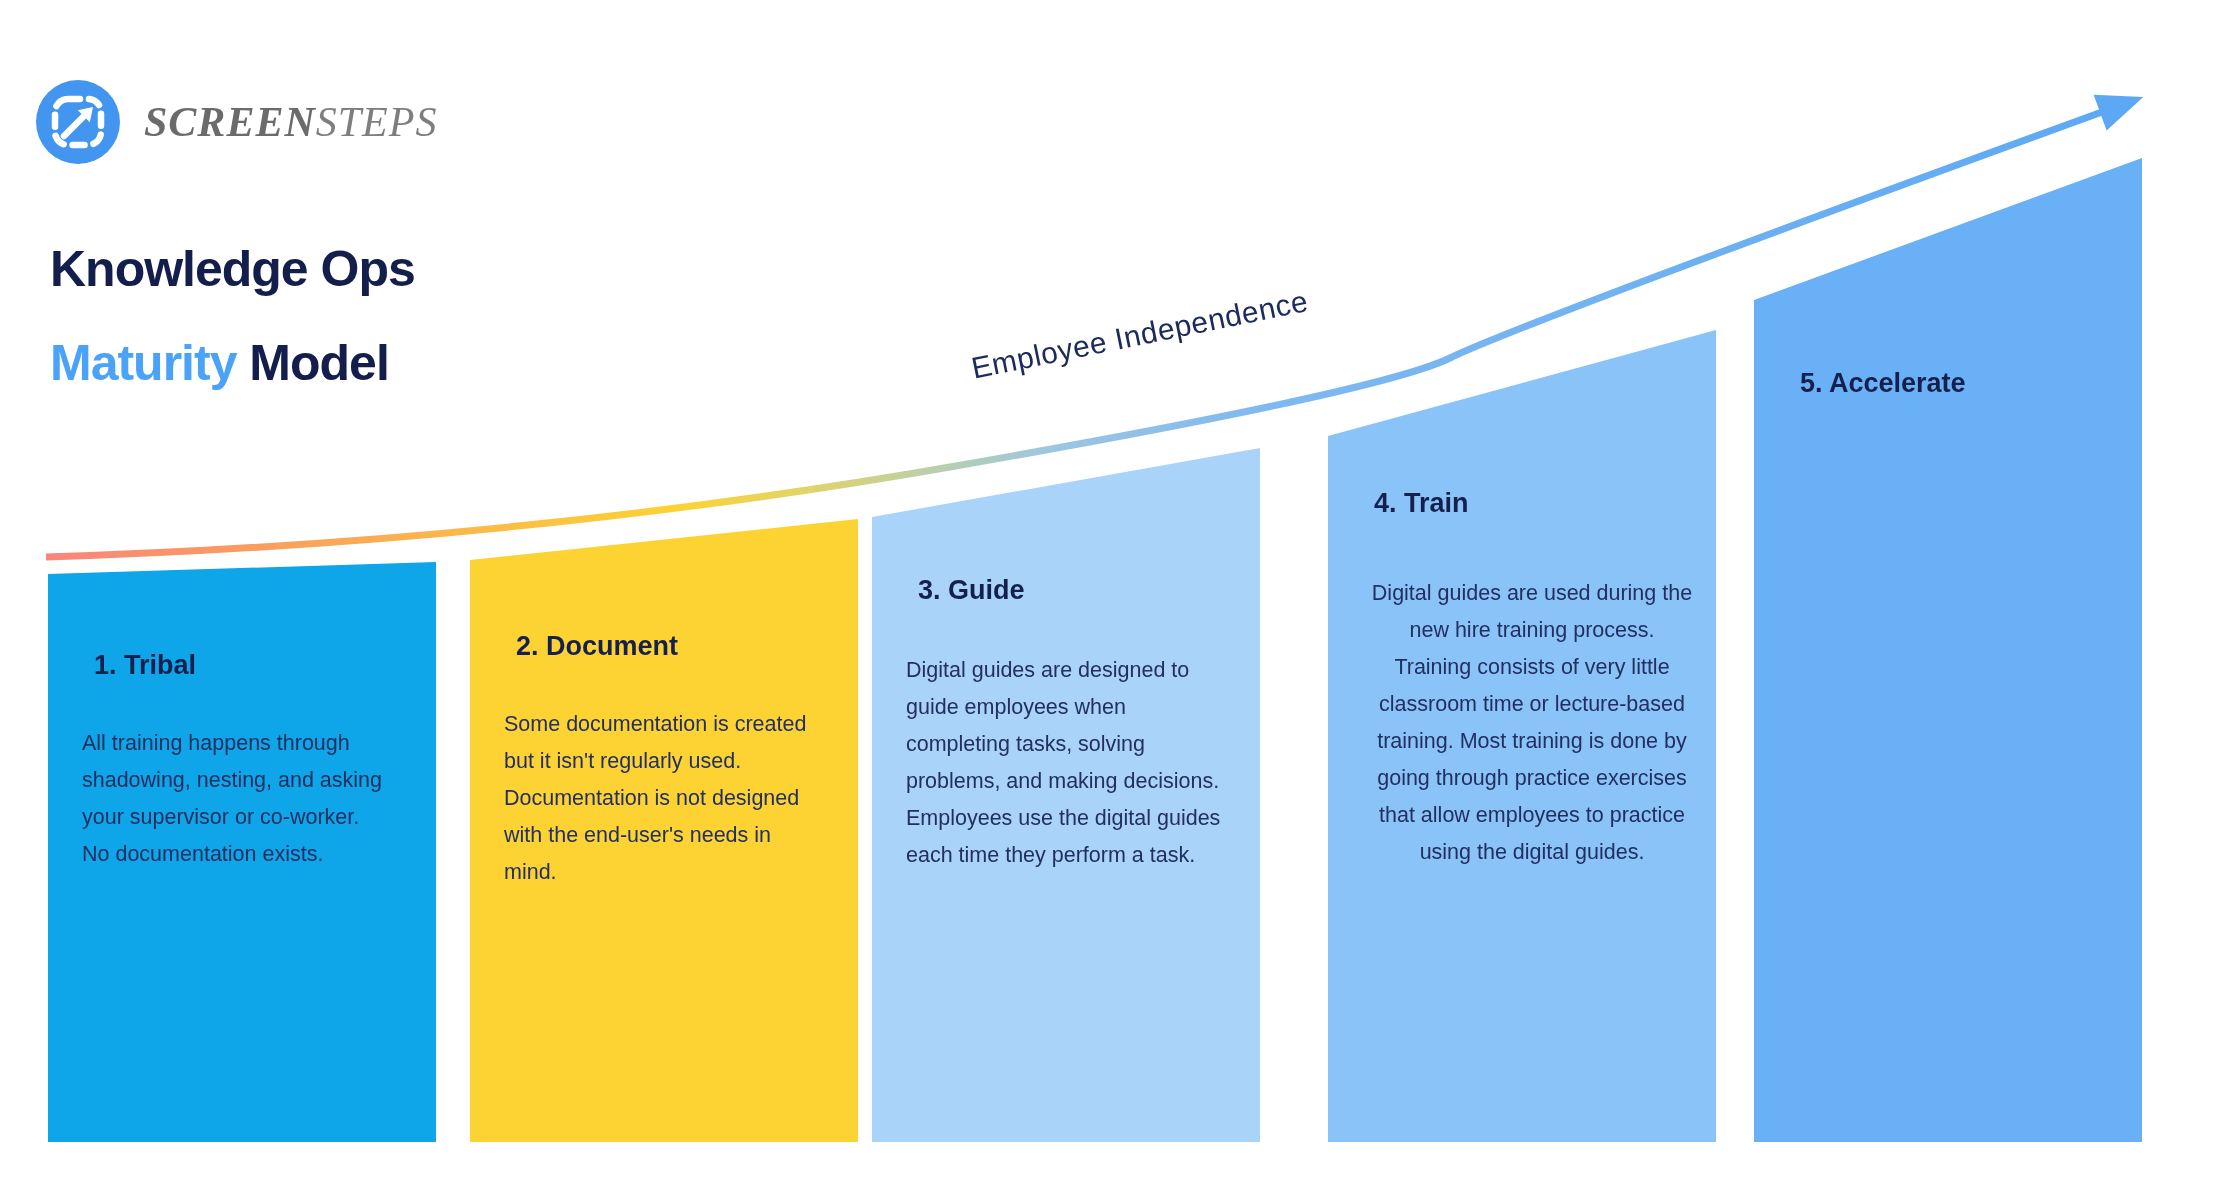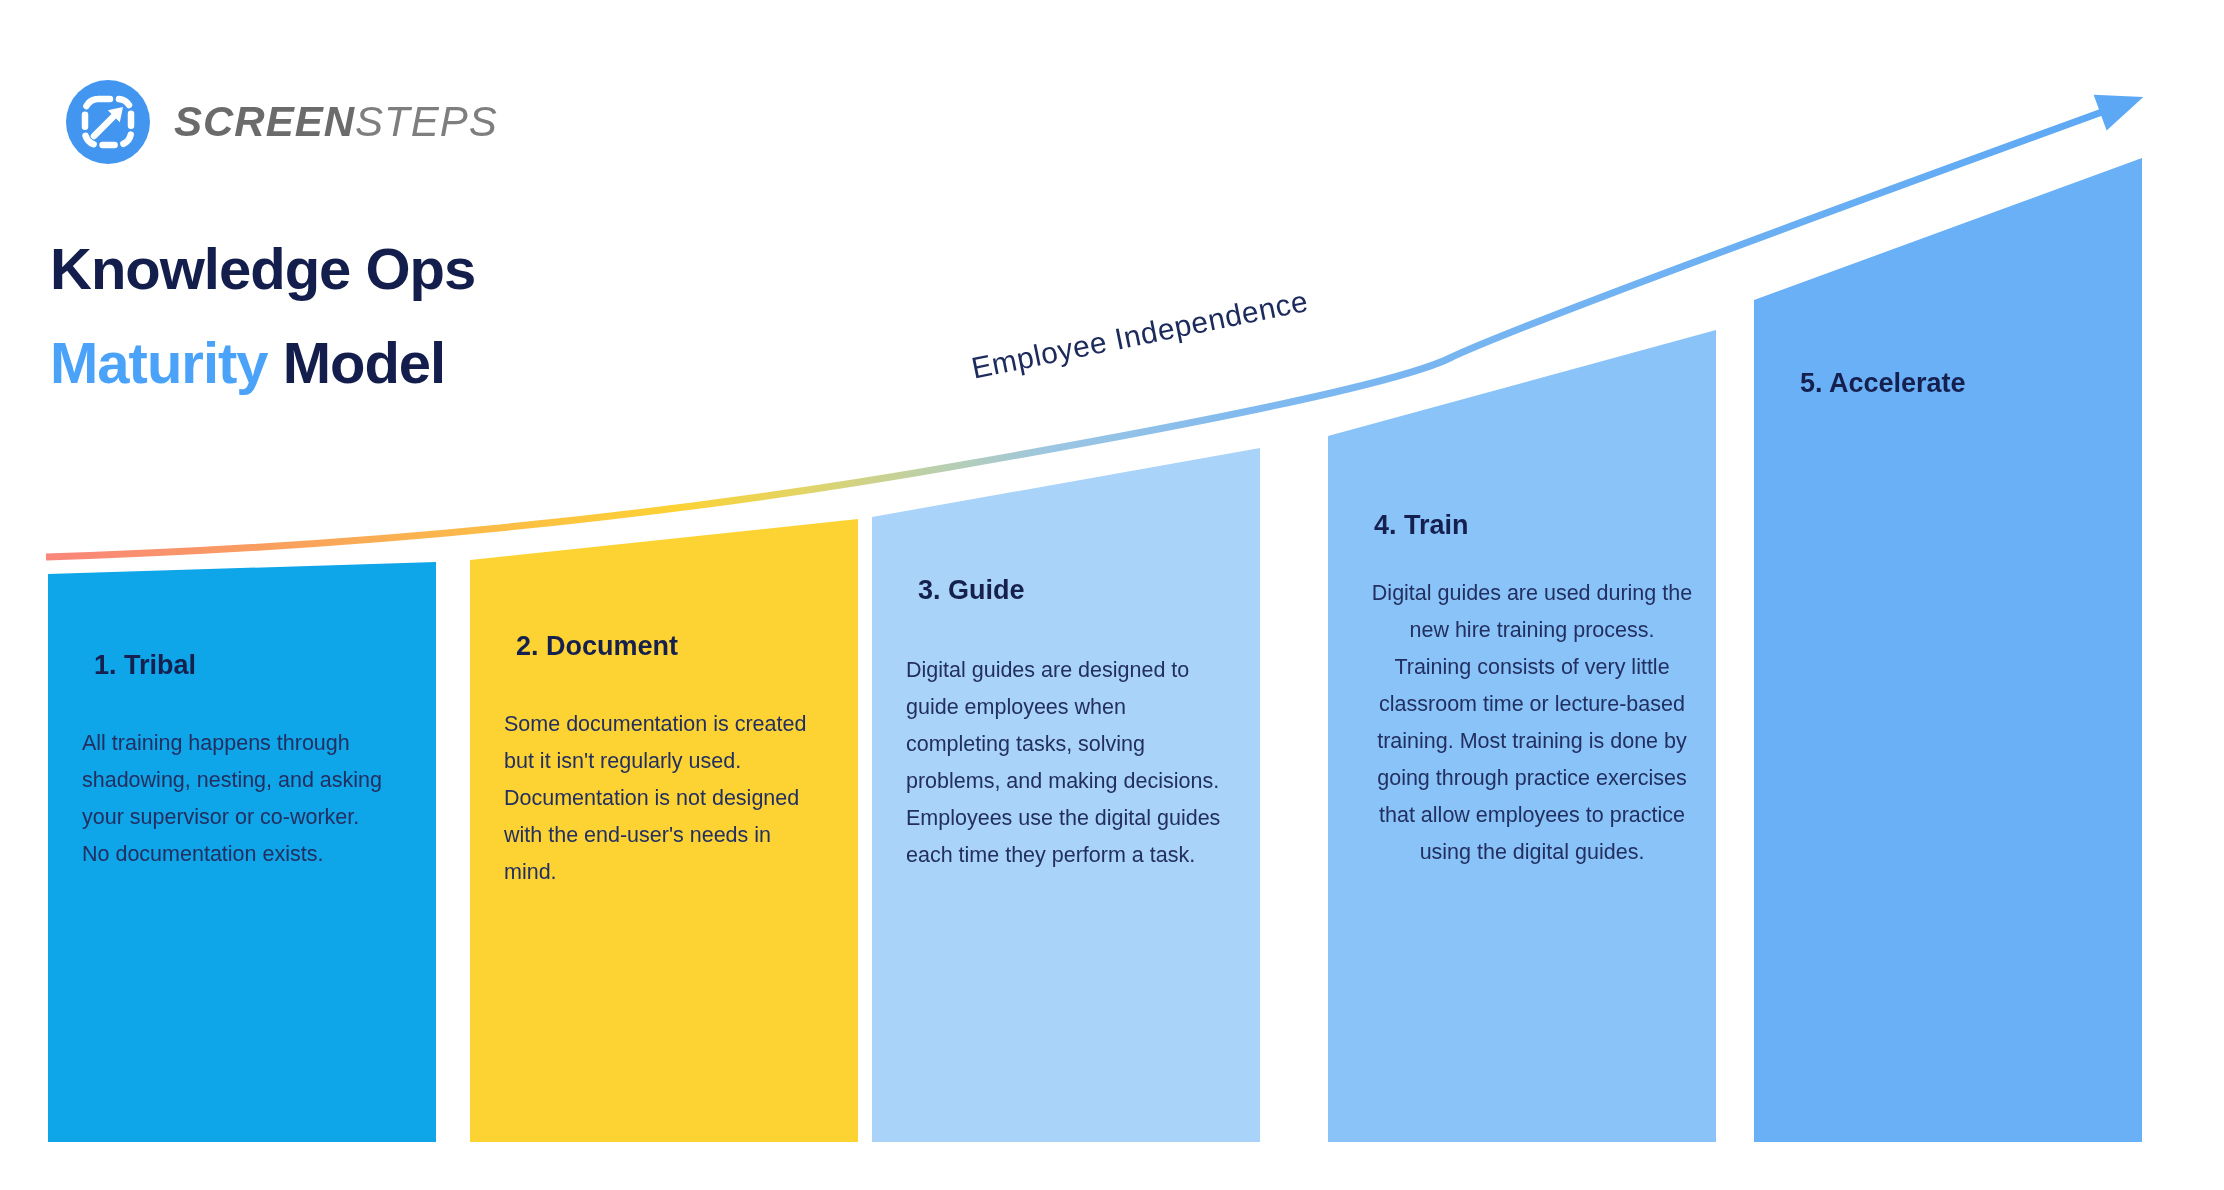--- a/index.html
+++ b/index.html
@@ -7,7 +7,7 @@
           font-family:"Liberation Sans", sans-serif;}
 
   
-  #logo{position:absolute;left:66px;top:80px;display:flex;align-items:flex-end;}
+  #logo{position:absolute;left:36px;top:80px;display:flex;align-items:flex-end;font-family:Liberation Serif, serif;}
   #logo svg{width:84px;height:84px;display:block;}
   #wordmark{margin-left:24px;font-style:italic;font-size:42px;letter-spacing:1px;line-height:84px;white-space:nowrap;}
   #wordmark .b{font-weight:800;color:#6B6B6B;}

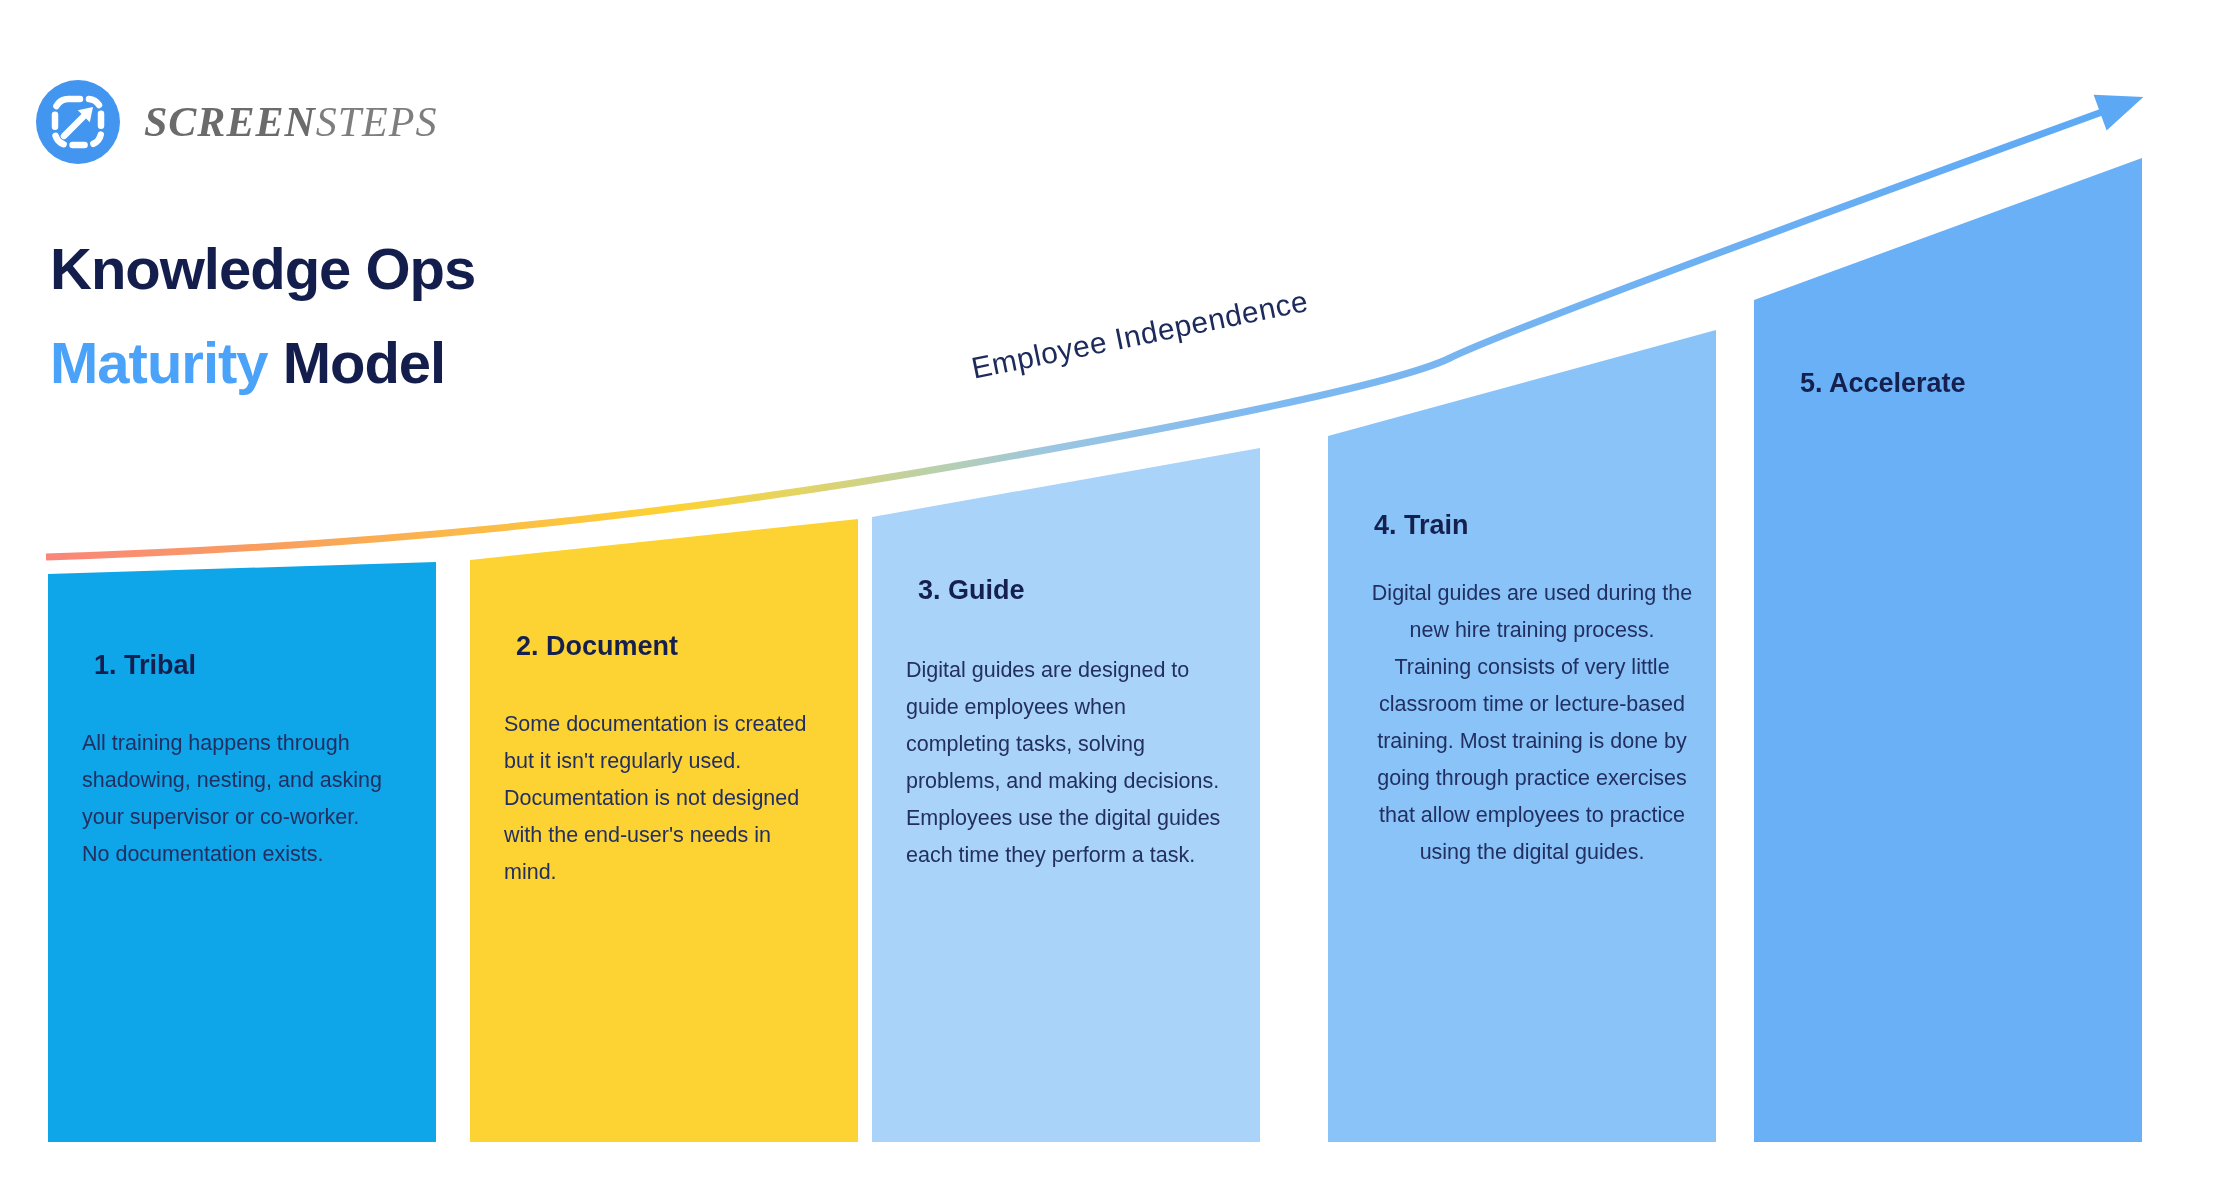--- a/index.html
+++ b/index.html
@@ -14,7 +14,7 @@
   #wordmark .l{font-weight:400;color:#7E7E7E;}
 
   
-  #title{position:absolute;left:50px;top:222px;font-weight:700;font-size:58px;line-height:94px;
+  #title{position:absolute;left:50px;top:222px;font-weight:700;font-size:50px;line-height:94px;
          letter-spacing:-1px;color:#141E4D;white-space:nowrap;}
   #title .hl{color:#4AA3F8;margin-top:8px;}
 

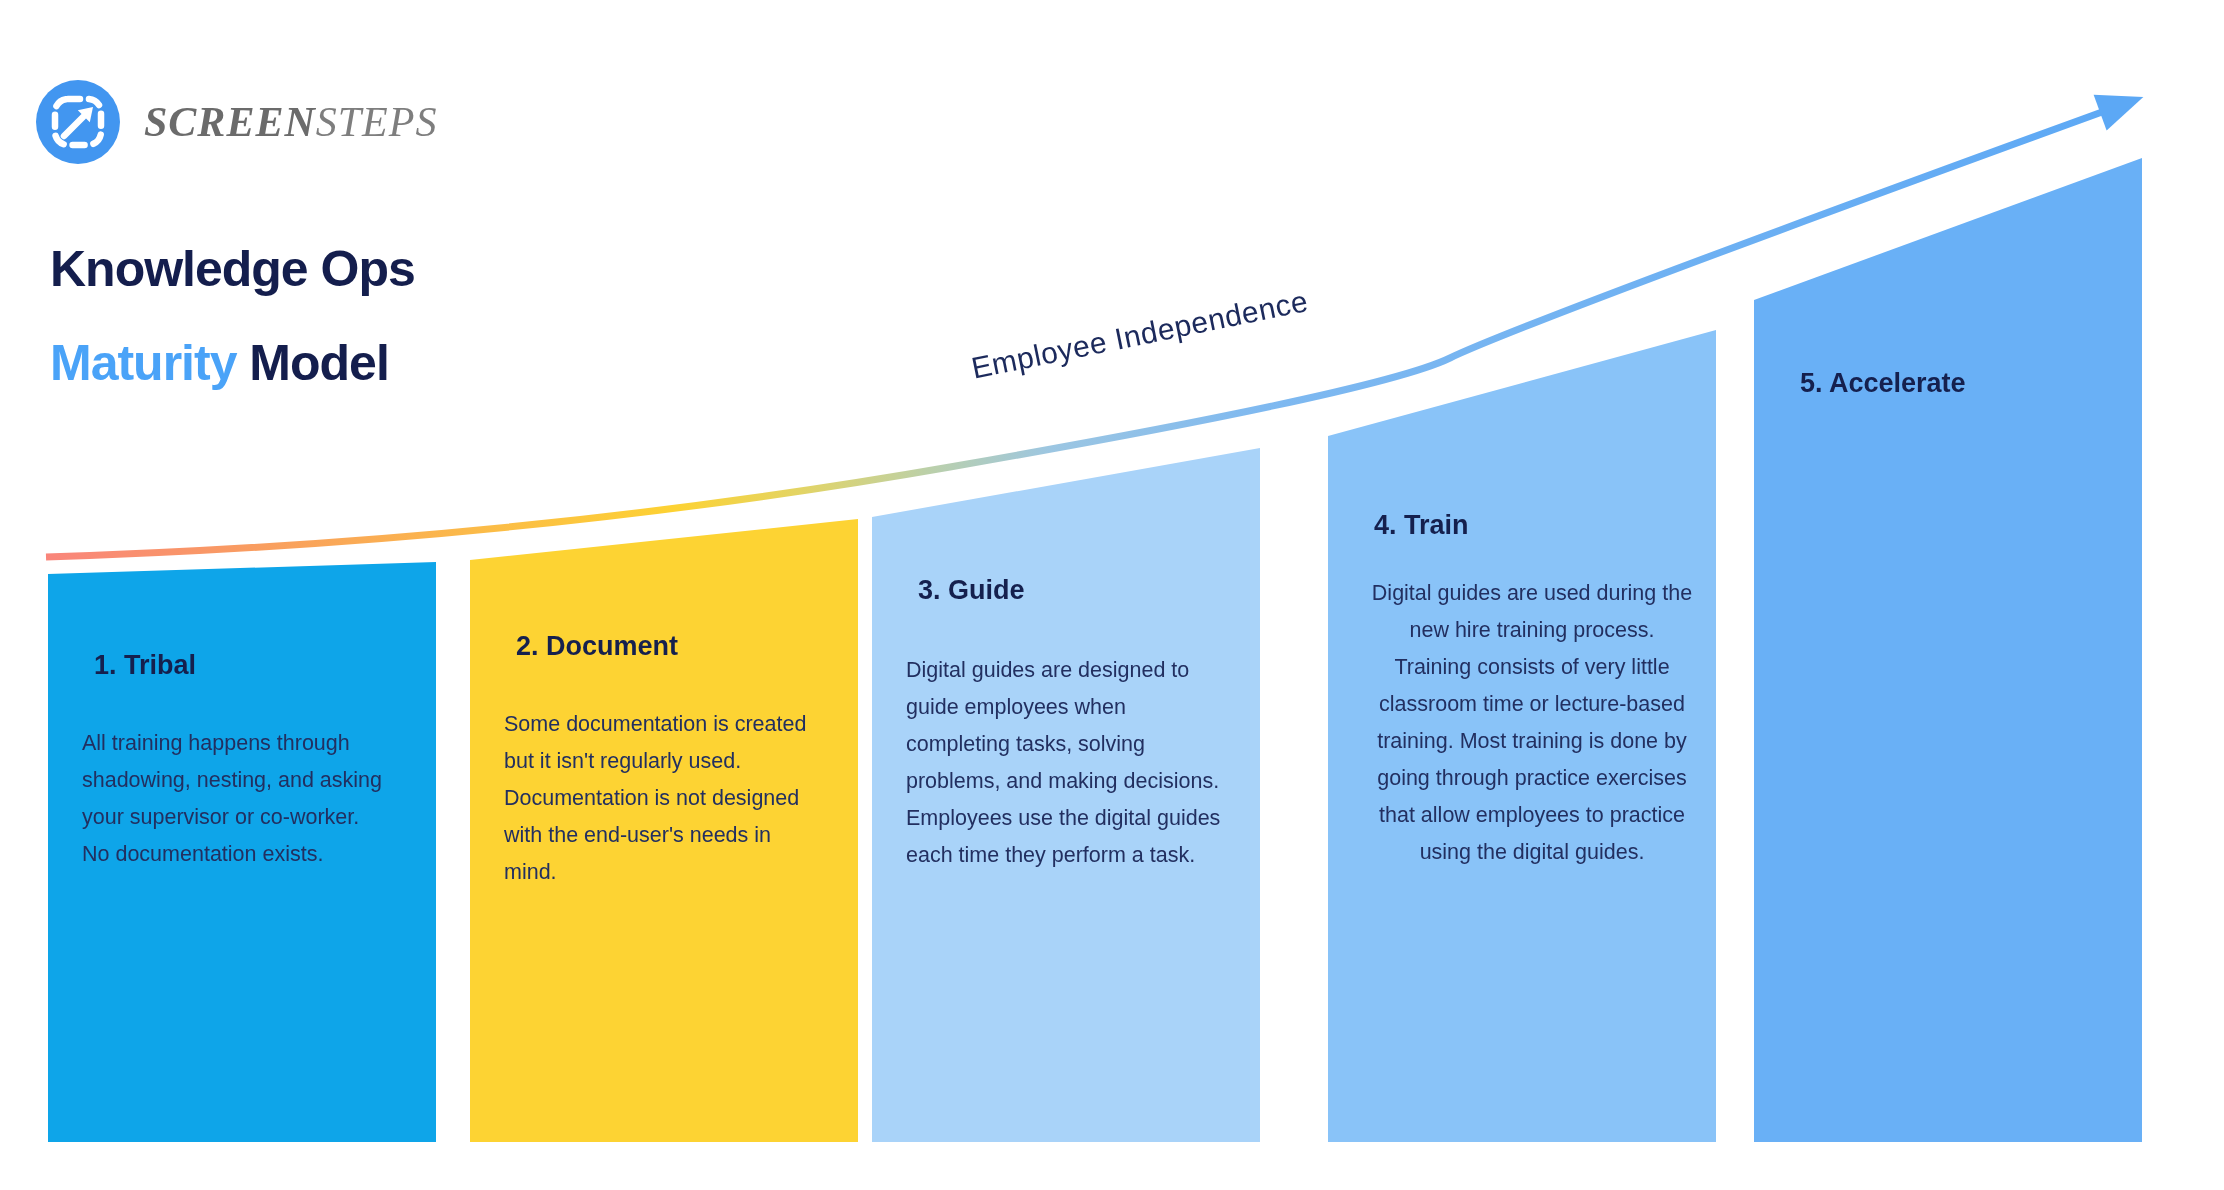--- a/index.html
+++ b/index.html
@@ -35,7 +35,7 @@
   #block-3{left:872px;height:694px;clip-path:polygon(0 69px,100% 0,100% 100%,0 100%);}
   #block-3 h2{top:127px;} #block-3 p{top:204px;}
   #block-4{left:1328px;height:812px;clip-path:polygon(0 106px,100% 0,100% 100%,0 100%);}
-  #block-4 h2{top:158px;margin-top:22px;} #block-4 p{top:245px;text-align:center;}
+  #block-4 h2{top:158px;} #block-4 p{top:245px;text-align:center;}
   #block-5{left:1754px;height:984px;clip-path:polygon(0 142px,100% 0,100% 100%,0 100%);}
   #block-5 h2{top:210px;} #block-5 p{top:289px;}
 </style>

